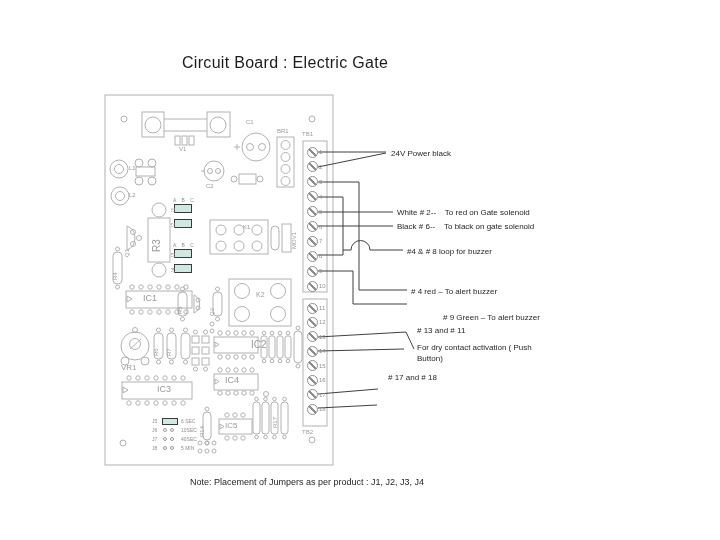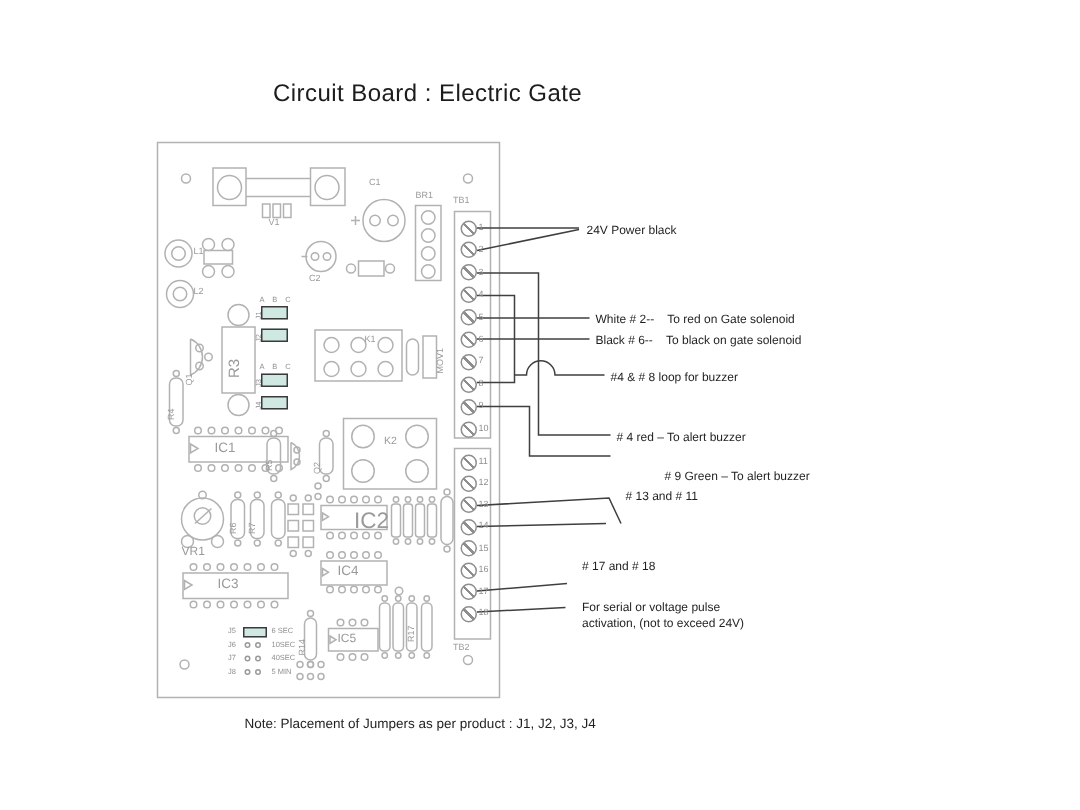--- a/index.html
+++ b/index.html
@@ -302,7 +302,7 @@
     <div class="abs clabel" style="left: 121px; top: 364px; font-size: 8px;">VR1</div>
     <div class="abs clabel rot" style="left: 153px; top: 356px;">R6</div>
     <div class="abs clabel rot" style="left: 166px; top: 356px;">R7</div>
-    <div class="abs clabel" style="left: 208px; top: 340px; font-size: 15px; padding-left: 28px;">IC2</div>
+    <div class="abs clabel" style="left: 223px; top: 340px; font-size: 10px; padding-left: 28px;">IC2</div>
     <div class="abs clabel" style="left: 145px; top: 385px; font-size: 9px;">IC3</div>
     <div class="abs clabel" style="left: 225px; top: 376px; font-size: 9px;">IC4</div>
     <div class="abs clabel rot" style="left: 199px; top: 437px;">R14</div>

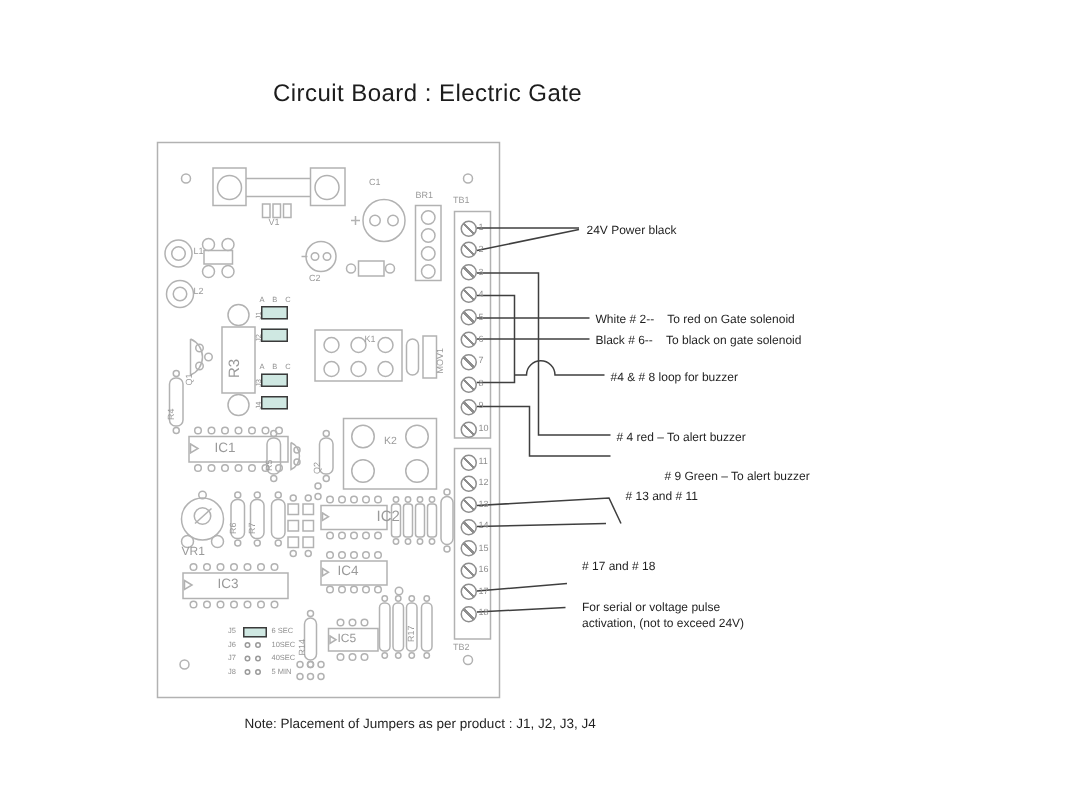--- a/index.html
+++ b/index.html
@@ -280,6 +280,8 @@
     <div class="abs ann" style="left: 411px; top: 286px;"># 4 red – To alert buzzer</div>
     <div class="abs ann" style="left: 411px; top: 312px; margin-left: 32px;"># 9 Green – To alert buzzer</div>
     <div class="abs ann" style="left: 417px; top: 325px;"># 13 and # 11</div>
+    <div class="abs ann" style="left: 417px; top: 342px;">For dry contact activation ( Push
+Button)</div>
     <div class="abs ann" style="left: 388px; top: 372px;"># 17 and # 18</div>
     <div class="abs ann" style="left: 388px; top: 399px;">For serial or voltage pulse
 activation, (not to exceed 24V)</div>

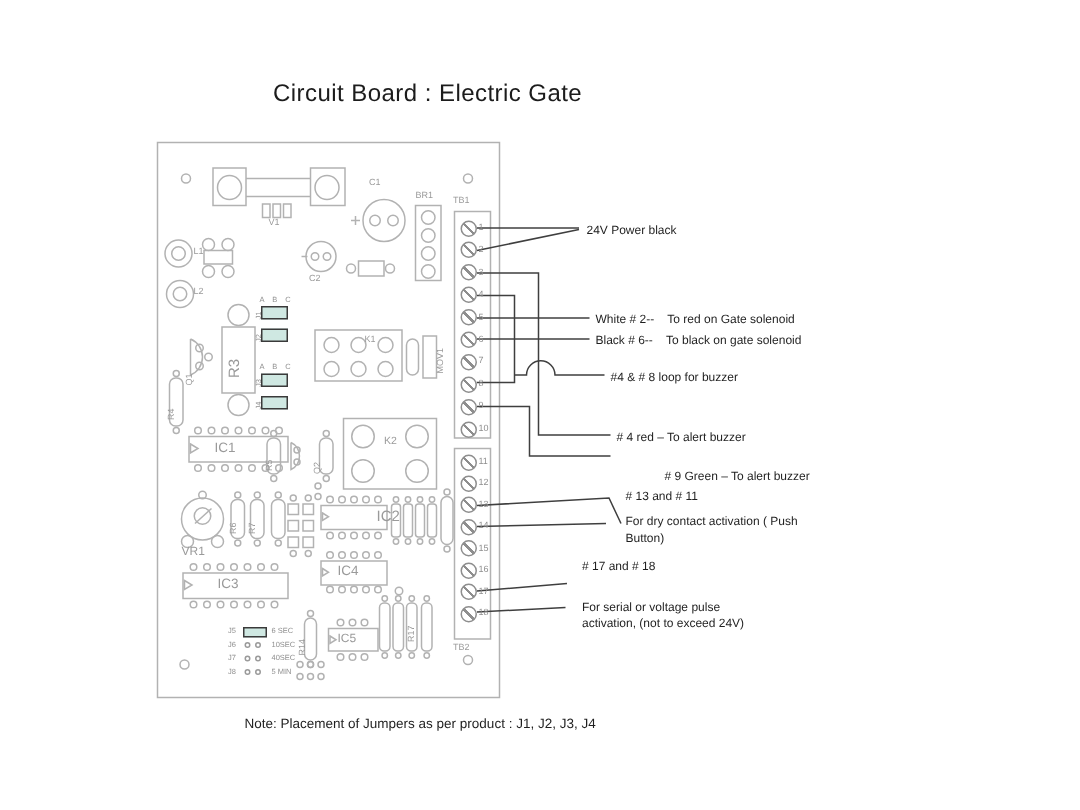--- a/index.html
+++ b/index.html
@@ -305,7 +305,7 @@
     <div class="abs clabel rot" style="left: 153px; top: 356px;">R6</div>
     <div class="abs clabel rot" style="left: 166px; top: 356px;">R7</div>
     <div class="abs clabel" style="left: 223px; top: 340px; font-size: 10px; padding-left: 28px;">IC2</div>
-    <div class="abs clabel" style="left: 145px; top: 385px; font-size: 9px;">IC3</div>
+    <div class="abs clabel" style="left: 157px; top: 385px; font-size: 9px;">IC3</div>
     <div class="abs clabel" style="left: 225px; top: 376px; font-size: 9px;">IC4</div>
     <div class="abs clabel rot" style="left: 199px; top: 437px;">R14</div>
     <div class="abs clabel" style="left: 225px; top: 422px; font-size: 8px;">IC5</div>

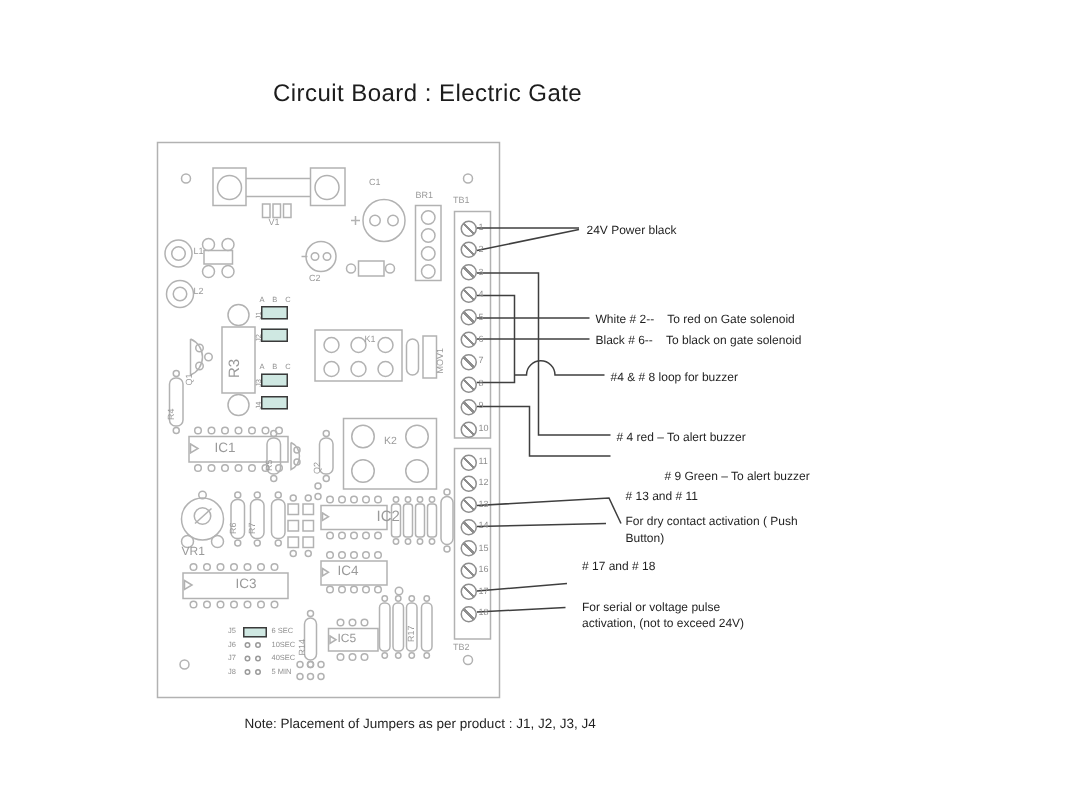--- a/index.html
+++ b/index.html
@@ -283,8 +283,6 @@
     <div class="abs ann" style="left: 417px; top: 342px;">For dry contact activation ( Push
 Button)</div>
     <div class="abs ann" style="left: 388px; top: 372px;"># 17 and # 18</div>
-    <div class="abs ann" style="left: 388px; top: 399px;">For serial or voltage pulse
-activation, (not to exceed 24V)</div>
     <div class="abs clabel" style="left: 302px; top: 131px;">TB1</div>
     <div class="abs clabel" style="left: 179px; top: 146px;">V1</div>
     <div class="abs clabel" style="left: 246px; top: 119px;">C1</div>

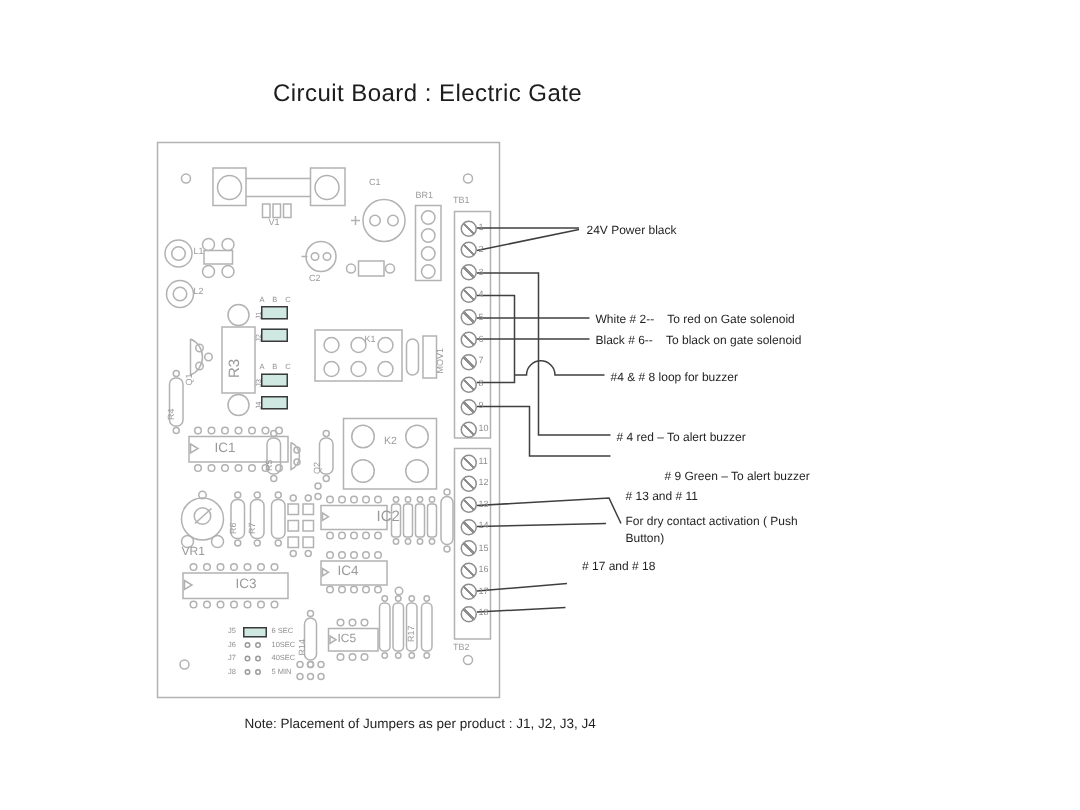--- a/index.html
+++ b/index.html
@@ -272,7 +272,7 @@
     </g>
   </svg>
 
-  <div class="abs note" style="left:117px;top:477px;padding-left:46px;">Note: Placement of Jumpers as per product : J1, J2, J3, J4</div>
+  <div class="abs note" style="left:144px;top:477px;padding-left:46px;">Note: Placement of Jumpers as per product : J1, J2, J3, J4</div>
 <div class="abs ann" style="left: 391px; top: 148px;">24V Power black</div>
     <div class="abs ann" style="left: 397px; top: 207px;">White # 2--    To red on Gate solenoid</div>
     <div class="abs ann" style="left: 397px; top: 221px;">Black # 6--    To black on gate solenoid</div>

